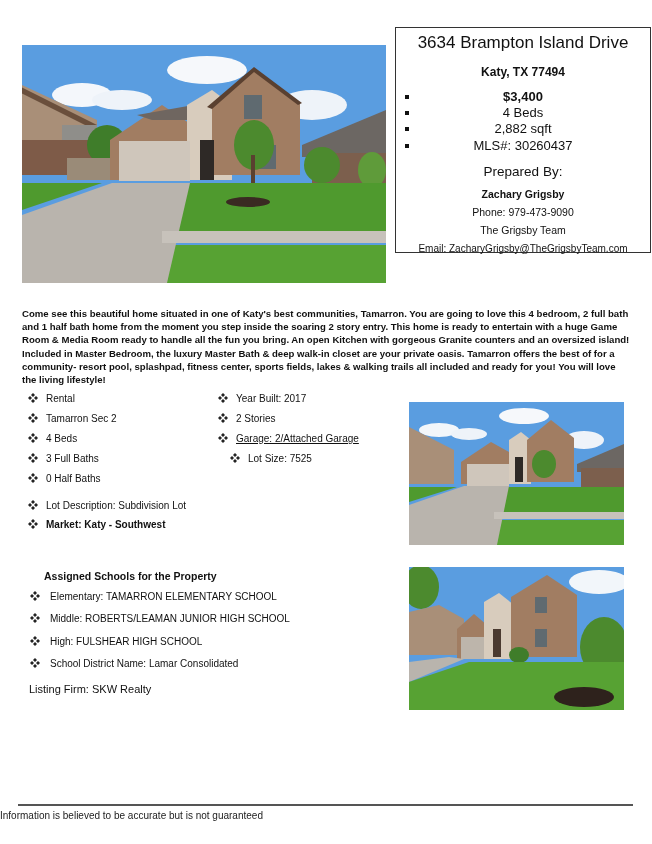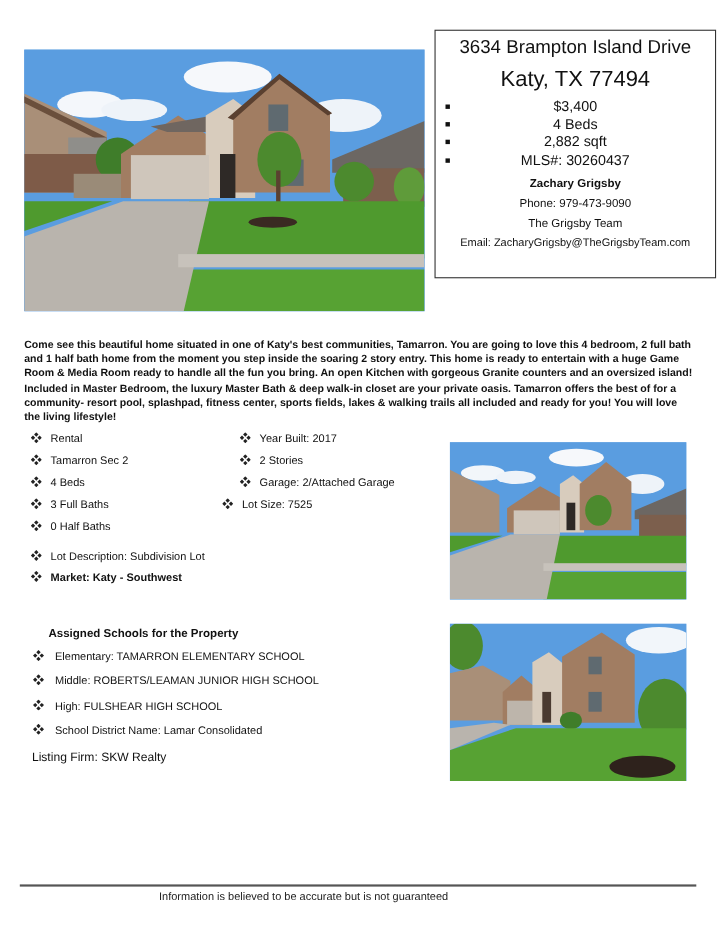--- a/index.html
+++ b/index.html
@@ -8,7 +8,7 @@
   .photo svg{display:block;width:100%;height:100%;}
   .infobox{position:absolute;left:395px;top:27px;width:256px;height:226px;border:1.5px solid #333;box-sizing:border-box;text-align:center;}
   .addr1{font-size:17px;margin-top:4px;line-height:22px;}
-  .addr2{font-size:20px;margin-top:7px;line-height:22px;}
+  .addr2{font-size:12px;margin-top:7px;line-height:22px;font-weight:bold;}
   .facts{list-style:none;margin:6px 0 0 0;padding:0;}
   .facts li{position:relative;font-size:13px;line-height:16.2px;}
   .facts li::before{content:"";position:absolute;left:9px;top:6px;width:4px;height:4px;background:#111;}

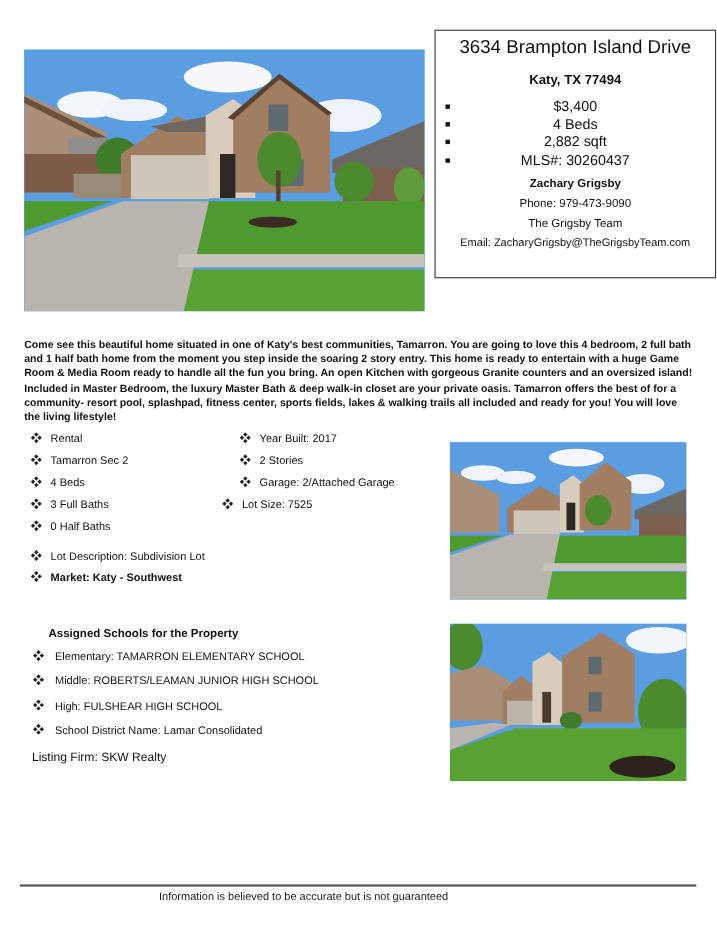--- a/index.html
+++ b/index.html
@@ -12,7 +12,7 @@
   .facts{list-style:none;margin:6px 0 0 0;padding:0;}
   .facts li{position:relative;font-size:13px;line-height:16.2px;}
   .facts li::before{content:"";position:absolute;left:9px;top:6px;width:4px;height:4px;background:#111;}
-  .facts li.price{font-weight:normal;text-align:center;}
+  .facts li.price{font-weight:bold;text-align:center;}
   .prep{font-size:13.5px;margin-top:9px;line-height:18px;}
   .agent{font-size:10.5px;font-weight:bold;margin-top:6px;line-height:14px;}
   .phone,.team{font-size:10.5px;margin-top:5px;line-height:13px;}

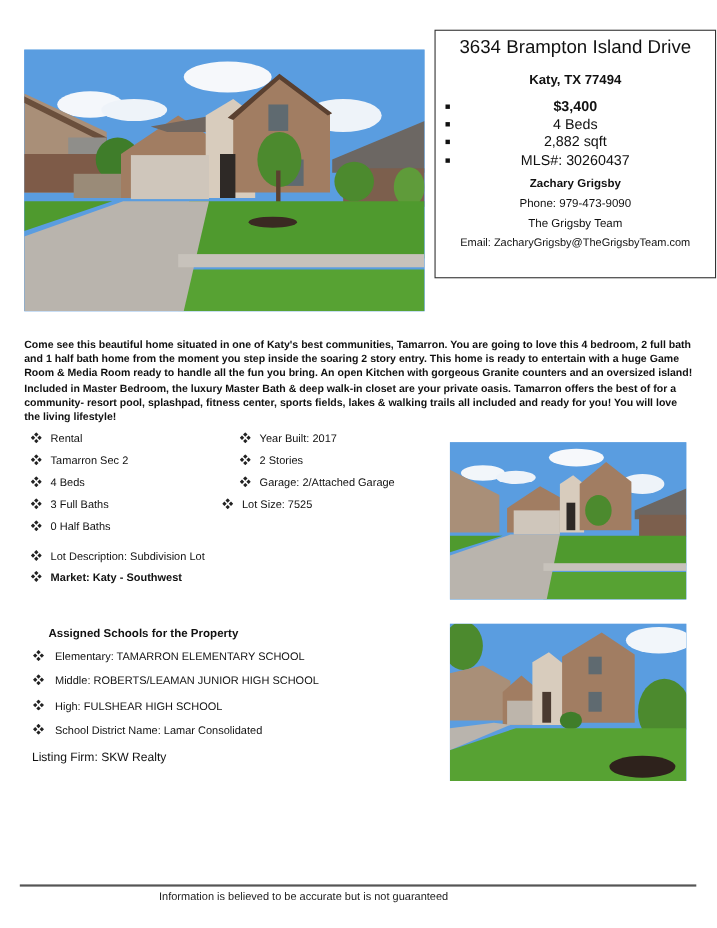--- a/index.html
+++ b/index.html
@@ -82,6 +82,7 @@
     <li>2,882 sqft</li>
     <li>MLS#: 30260437</li>
   </ul>
+  <div class="prep">Prepared By:</div>
   <div class="agent">Zachary Grigsby</div>
   <div class="phone">Phone: 979-473-9090</div>
   <div class="team">The Grigsby Team</div>

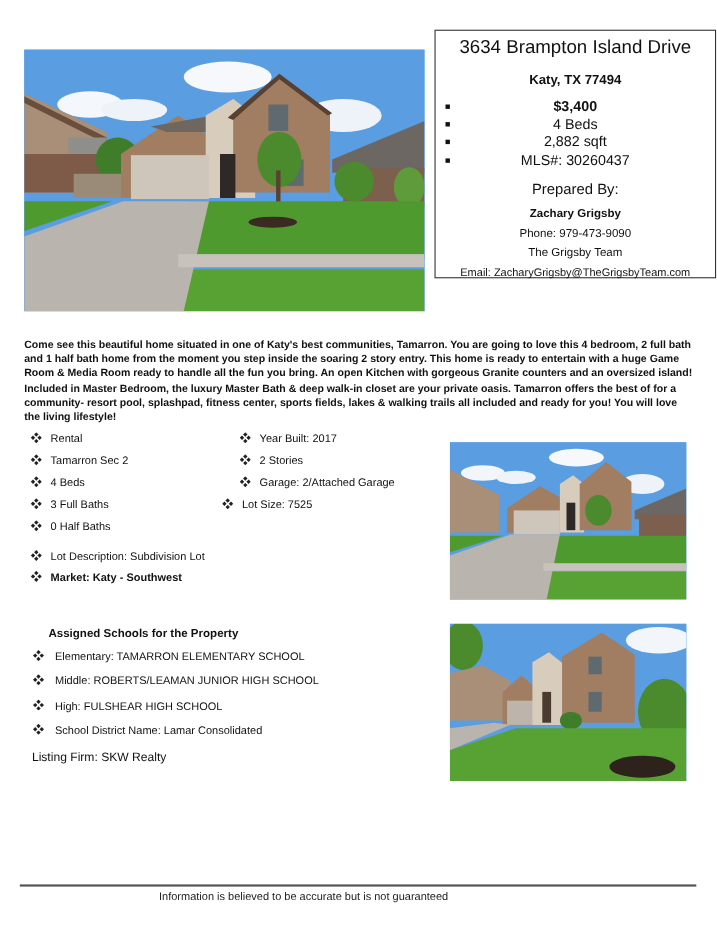--- a/index.html
+++ b/index.html
@@ -134,7 +134,7 @@
         <polygon points="0,5 2,3 4,5 2,7" fill="#222"></polygon>
         <polygon points="6,5 8,3 10,5 8,7" fill="#222"></polygon>
       </svg></span><span>2 Stories</span></div>
-<div class="feat" style="left:218px;top:433px;"><span class="bul"><svg viewBox="0 0 10 10">
+<div class="feat" style="left:218px;top:433px;text-decoration:underline;"><span class="bul"><svg viewBox="0 0 10 10">
         <polygon points="5,0 7,2 5,4 3,2" fill="#222"></polygon>
         <polygon points="5,6 7,8 5,10 3,8" fill="#222"></polygon>
         <polygon points="0,5 2,3 4,5 2,7" fill="#222"></polygon>

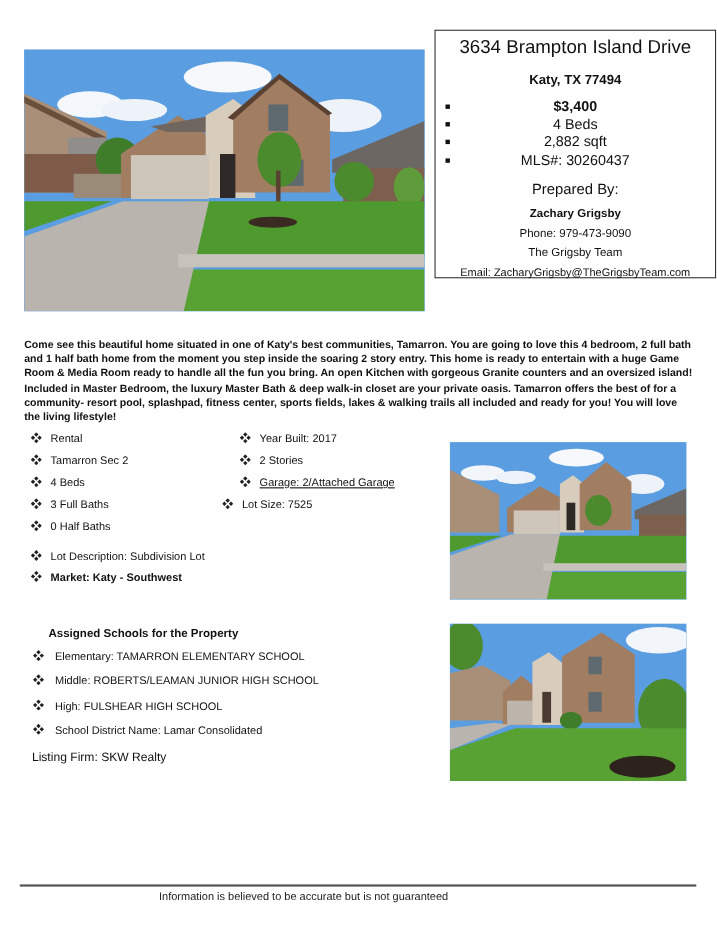--- a/index.html
+++ b/index.html
@@ -140,7 +140,7 @@
         <polygon points="0,5 2,3 4,5 2,7" fill="#222"></polygon>
         <polygon points="6,5 8,3 10,5 8,7" fill="#222"></polygon>
       </svg></span><span>Garage: 2/Attached Garage</span></div>
-<div class="feat" style="left:202px;top:453px;"><span class="bul"><svg viewBox="0 0 10 10">
+<div class="feat" style="left:230px;top:453px;"><span class="bul"><svg viewBox="0 0 10 10">
         <polygon points="5,0 7,2 5,4 3,2" fill="#222"></polygon>
         <polygon points="5,6 7,8 5,10 3,8" fill="#222"></polygon>
         <polygon points="0,5 2,3 4,5 2,7" fill="#222"></polygon>

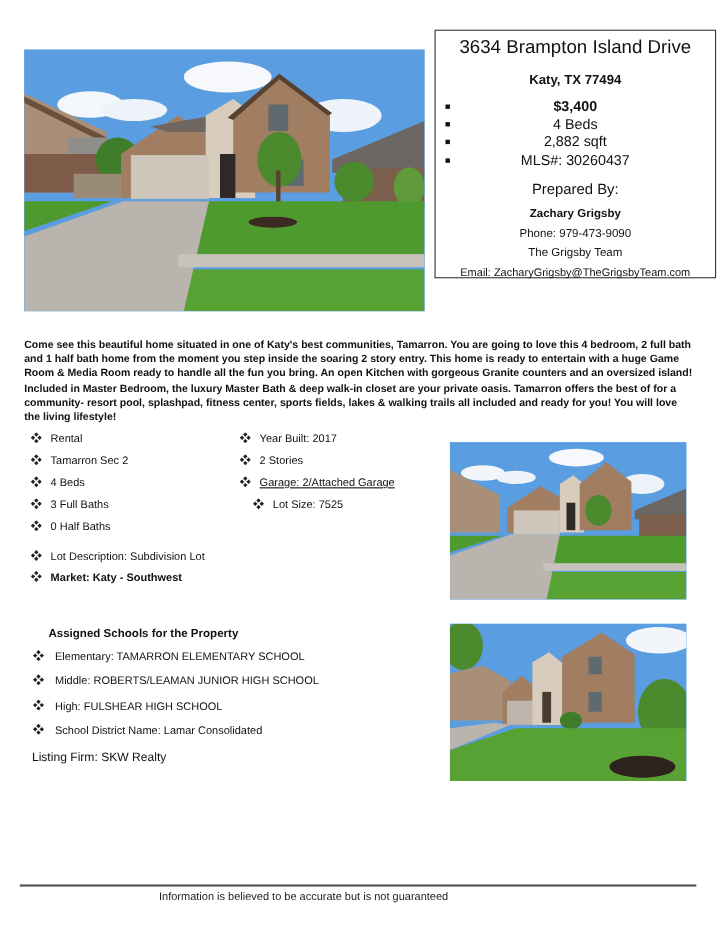--- a/index.html
+++ b/index.html
@@ -23,7 +23,7 @@
   .schools-title{position:absolute;left:44px;top:570px;font-size:10.5px;font-weight:bold;}
   .firm{position:absolute;left:29px;top:683px;font-size:11px;}
   .footline{position:absolute;left:18px;top:804px;width:615px;height:2px;background:#555;}
-  .foottext{position:absolute;left:0;top:810px;width:552px;text-align:center;font-size:10px;color:#222;}
+  .foottext{position:absolute;left:0;top:810px;width:552px;font-size:10px;color:#222;}
 </style>
 </head>
 <body>

